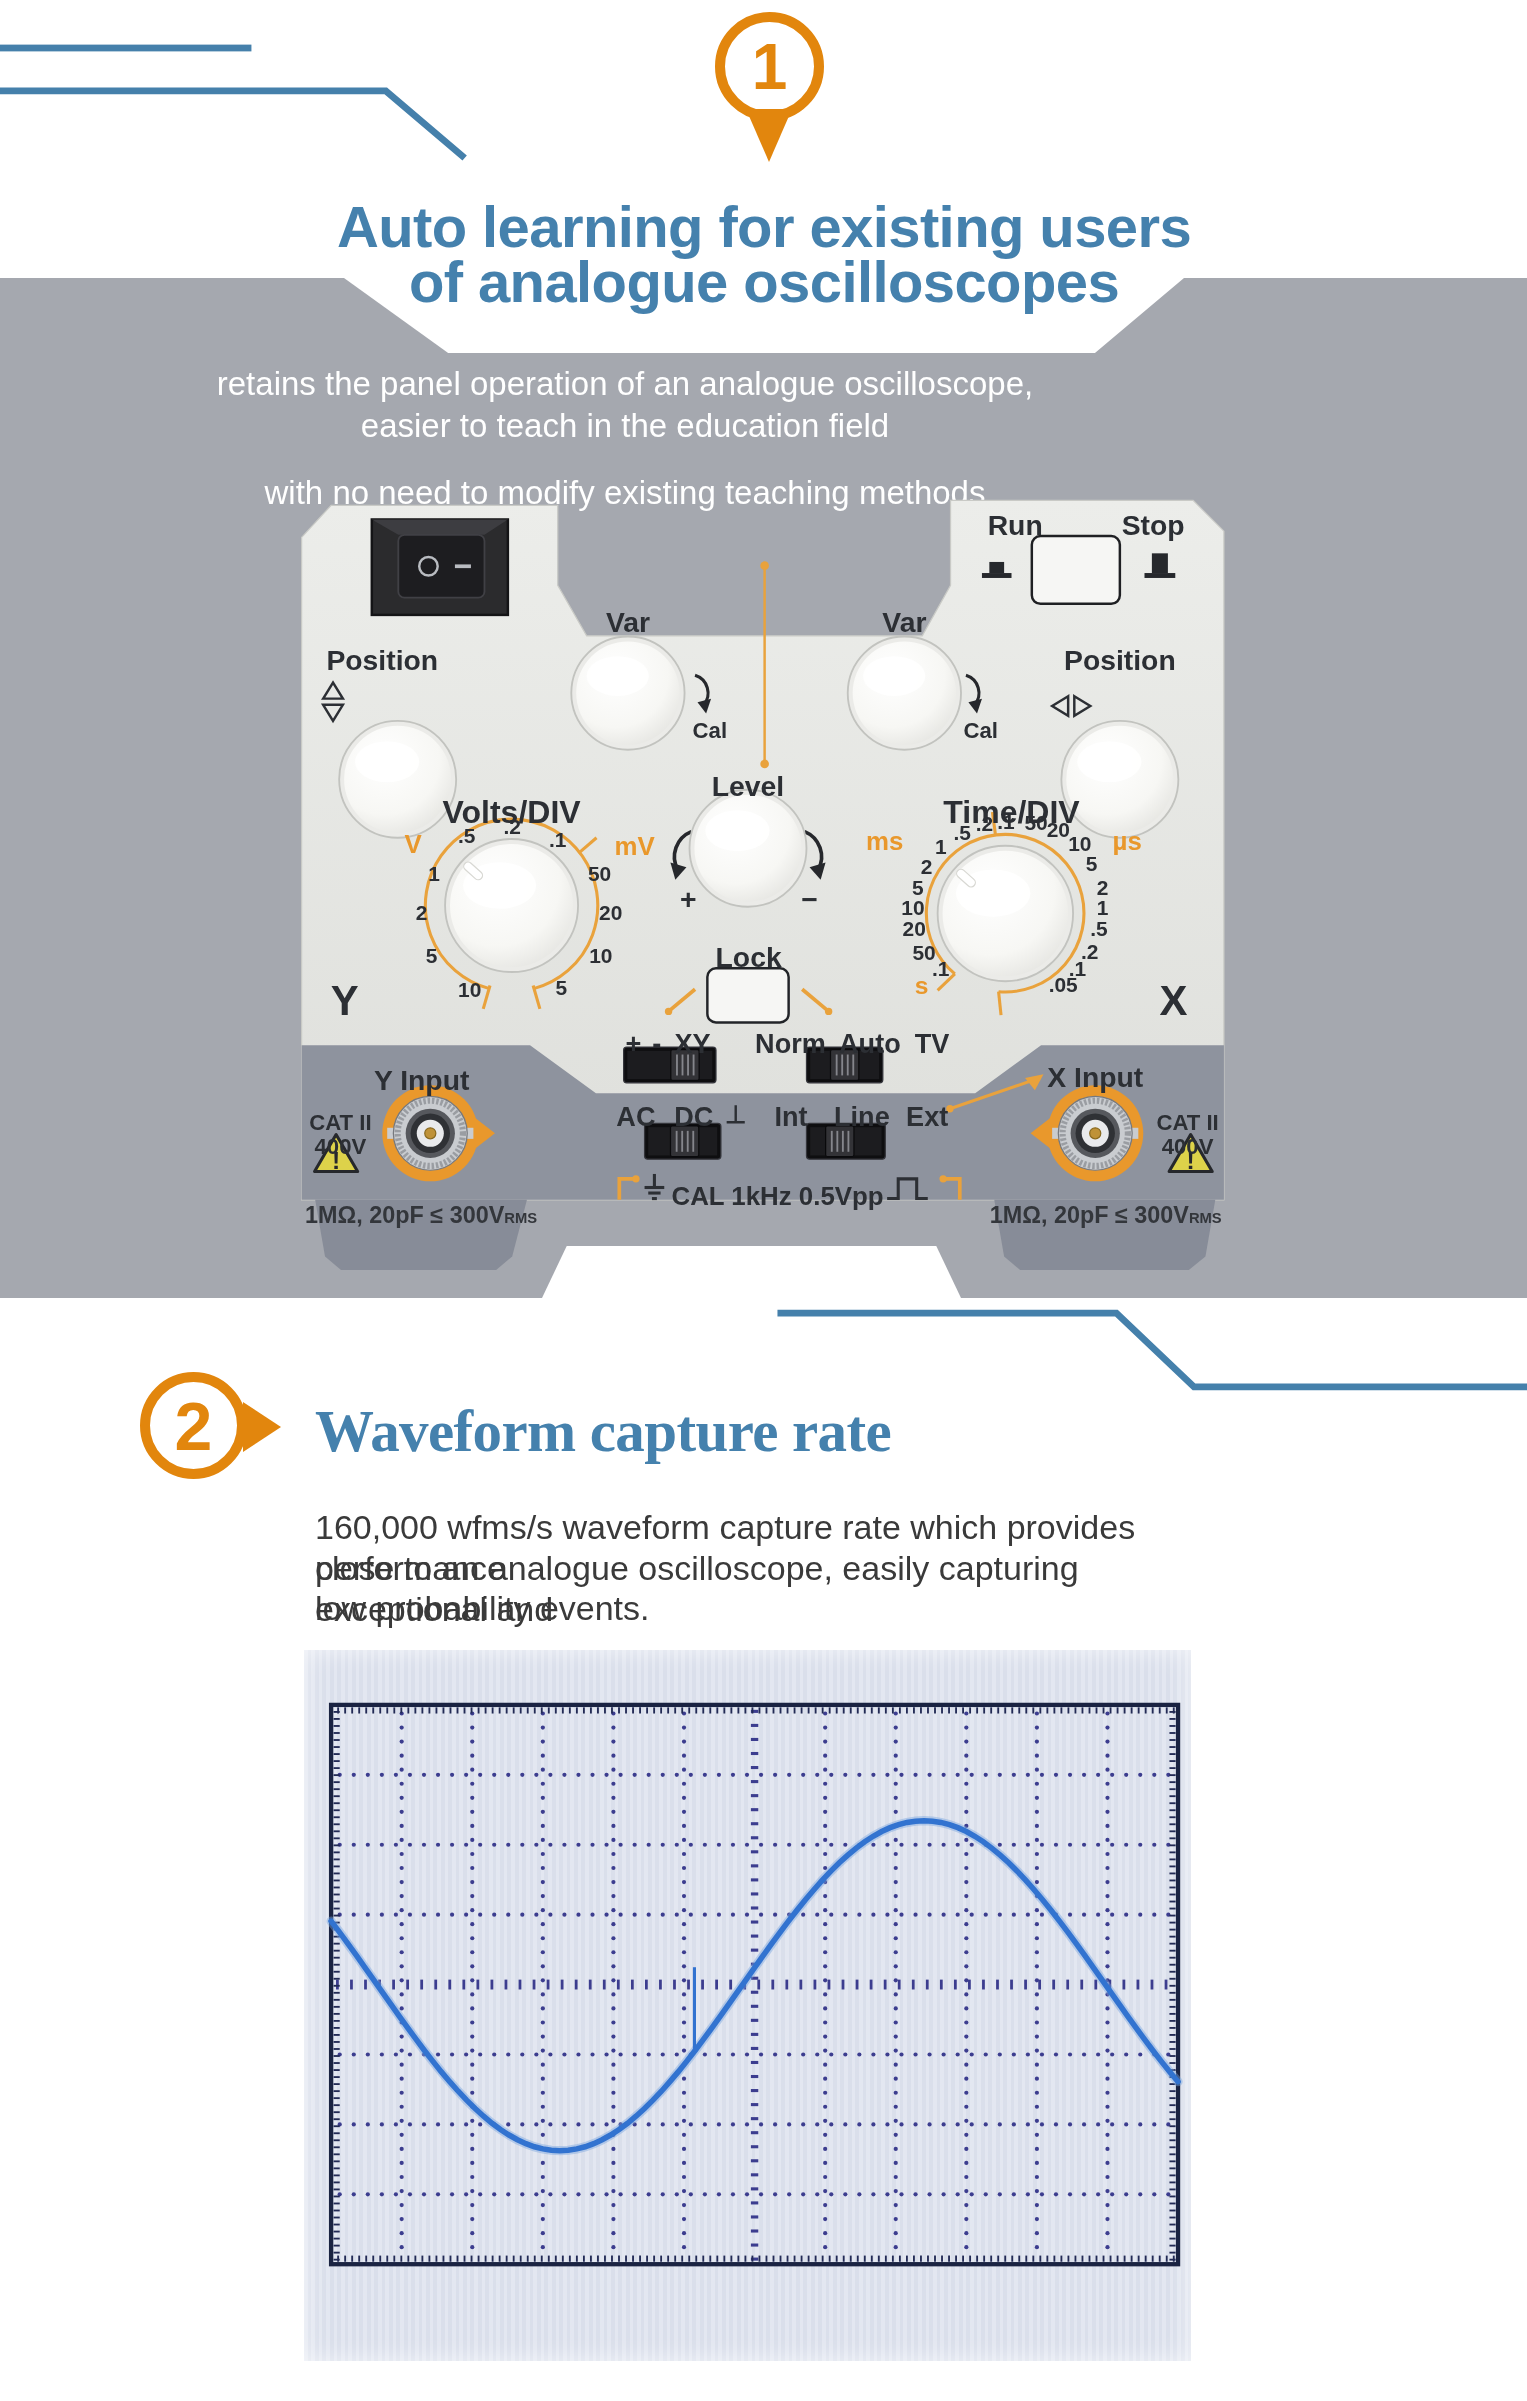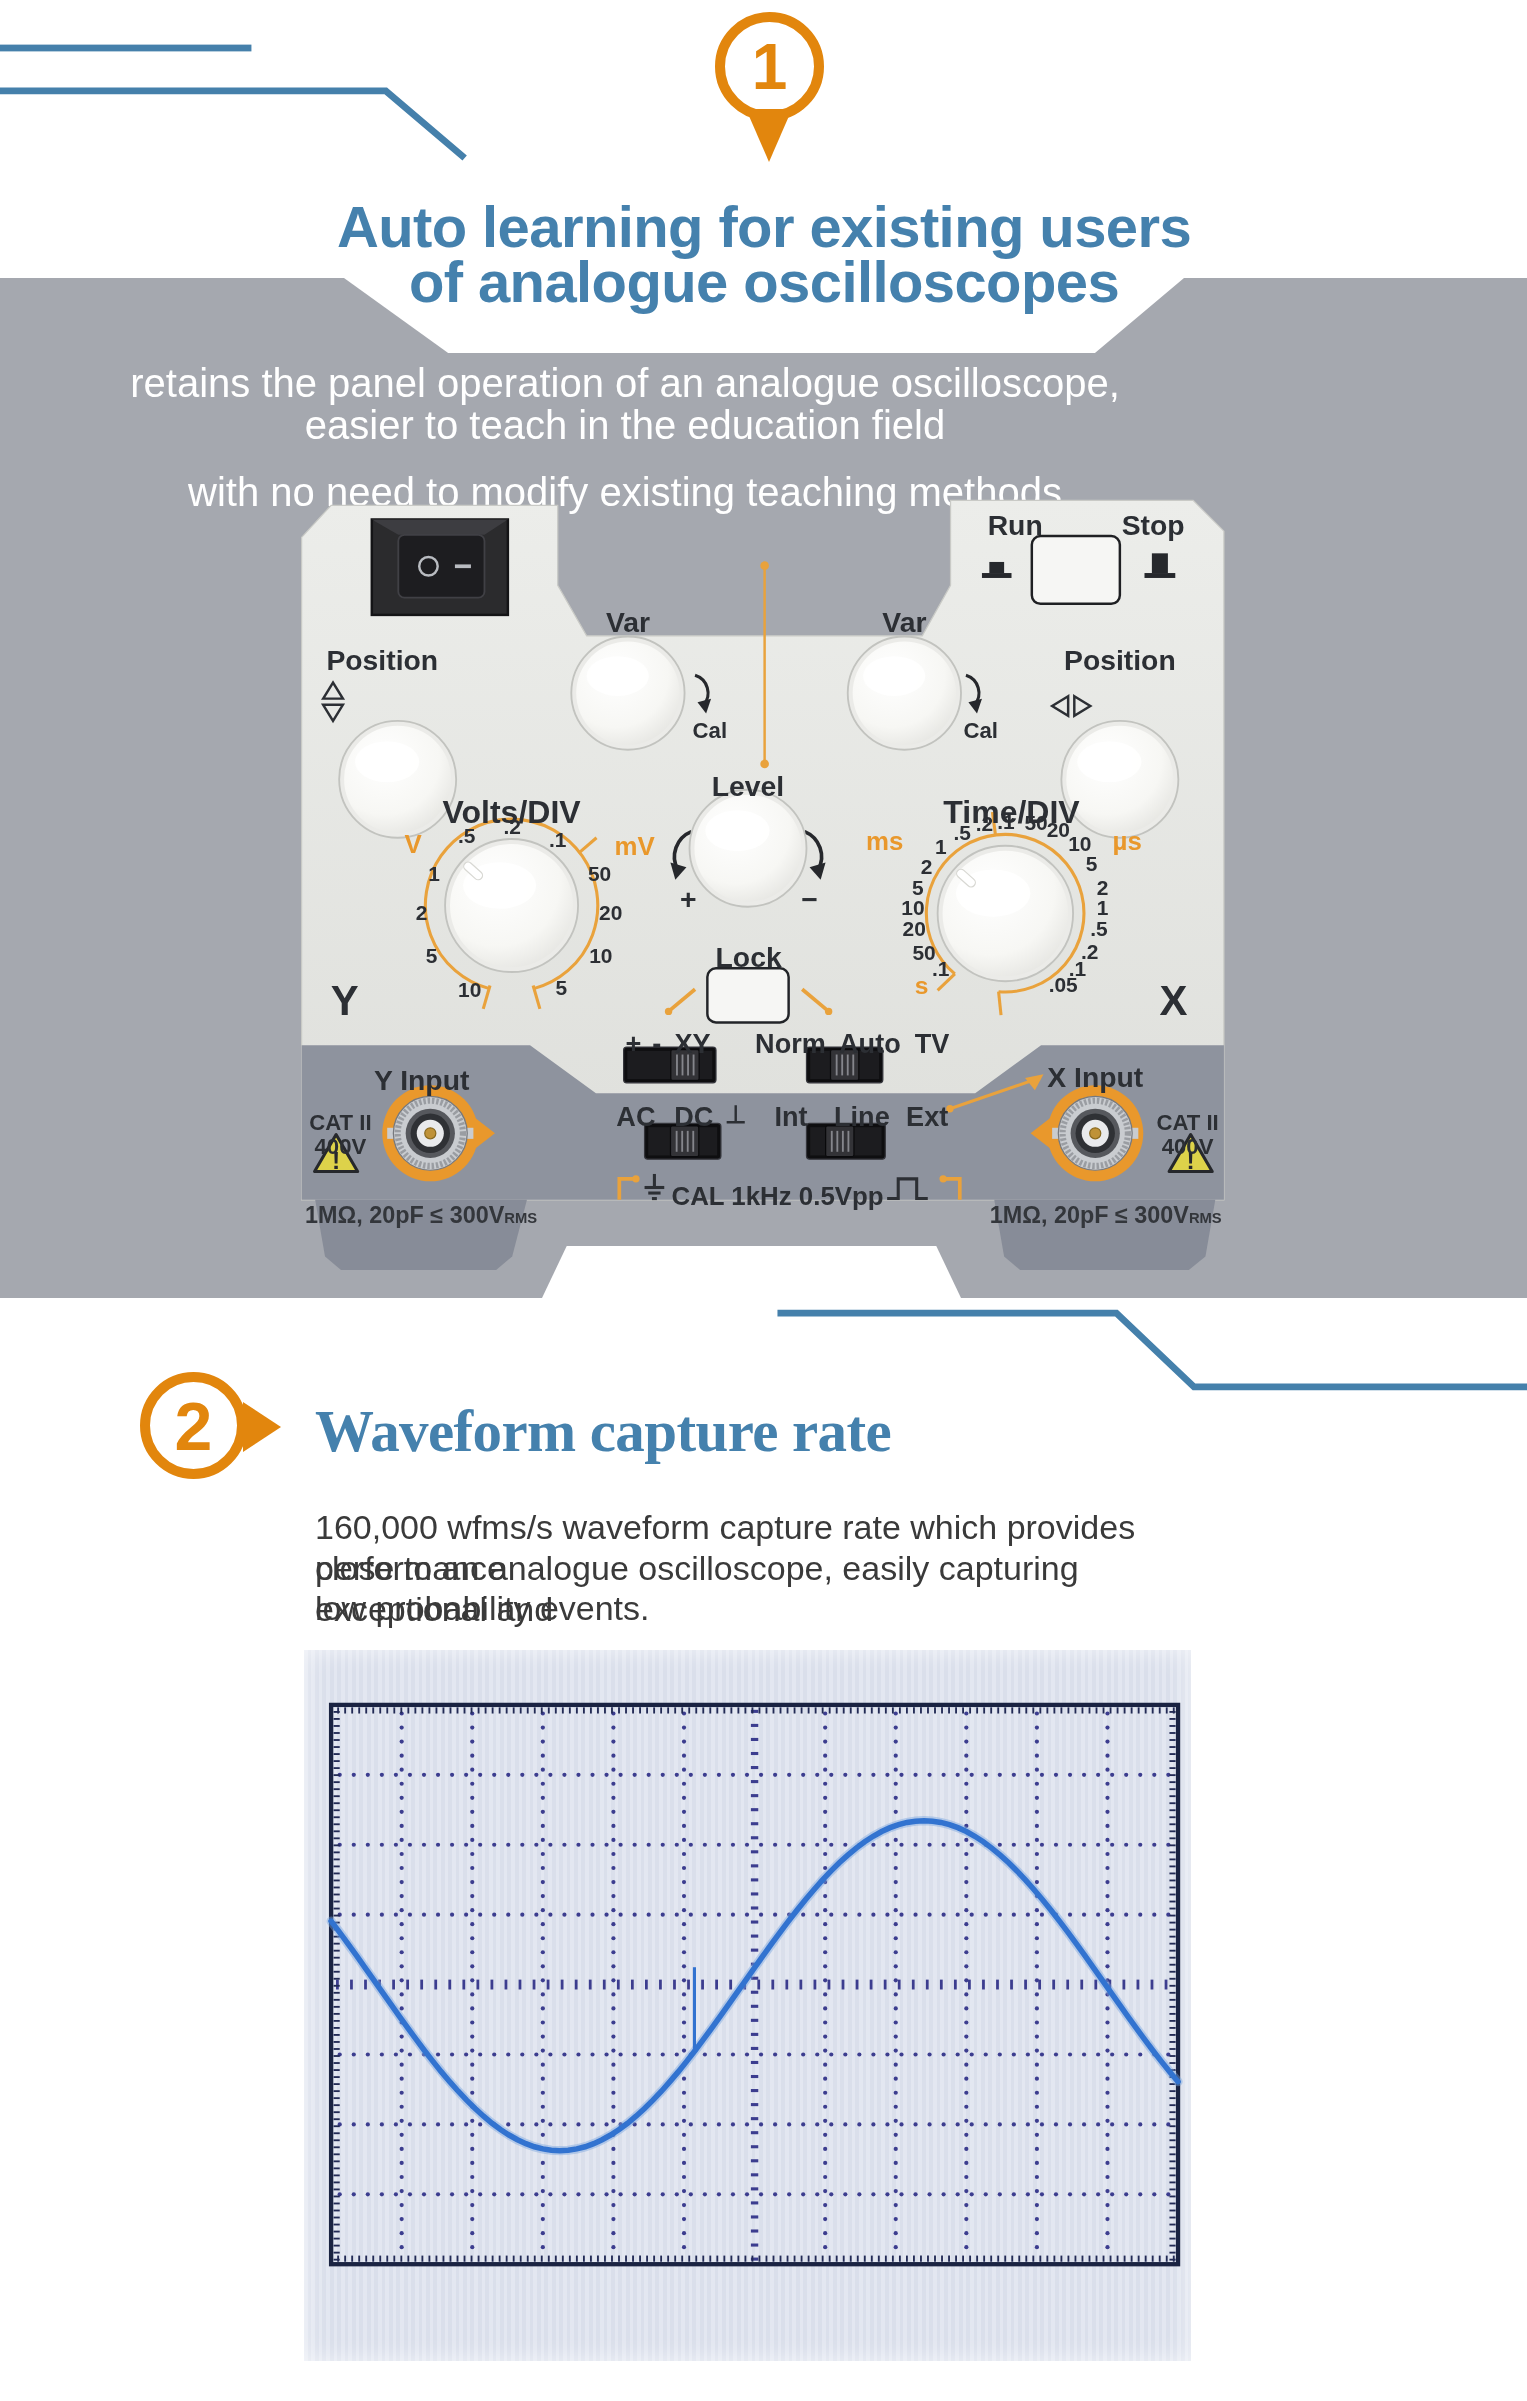--- a/index.html
+++ b/index.html
@@ -16,7 +16,7 @@
   .h1line{position:absolute;left:0;width:1528px;text-align:center;font-weight:bold;
           font-size:58px;line-height:64px;color:#4581ad;letter-spacing:-0.6px;}
   .para1{position:absolute;left:0;width:1250px;text-align:center;color:#ffffff;
-         font-size:40px;line-height:41px;}
+         font-size:33px;line-height:41px;}
   
   .ring{position:absolute;border-radius:50%;background:#ffffff;border:10px solid #e2860d;
         display:flex;align-items:center;justify-content:center;

